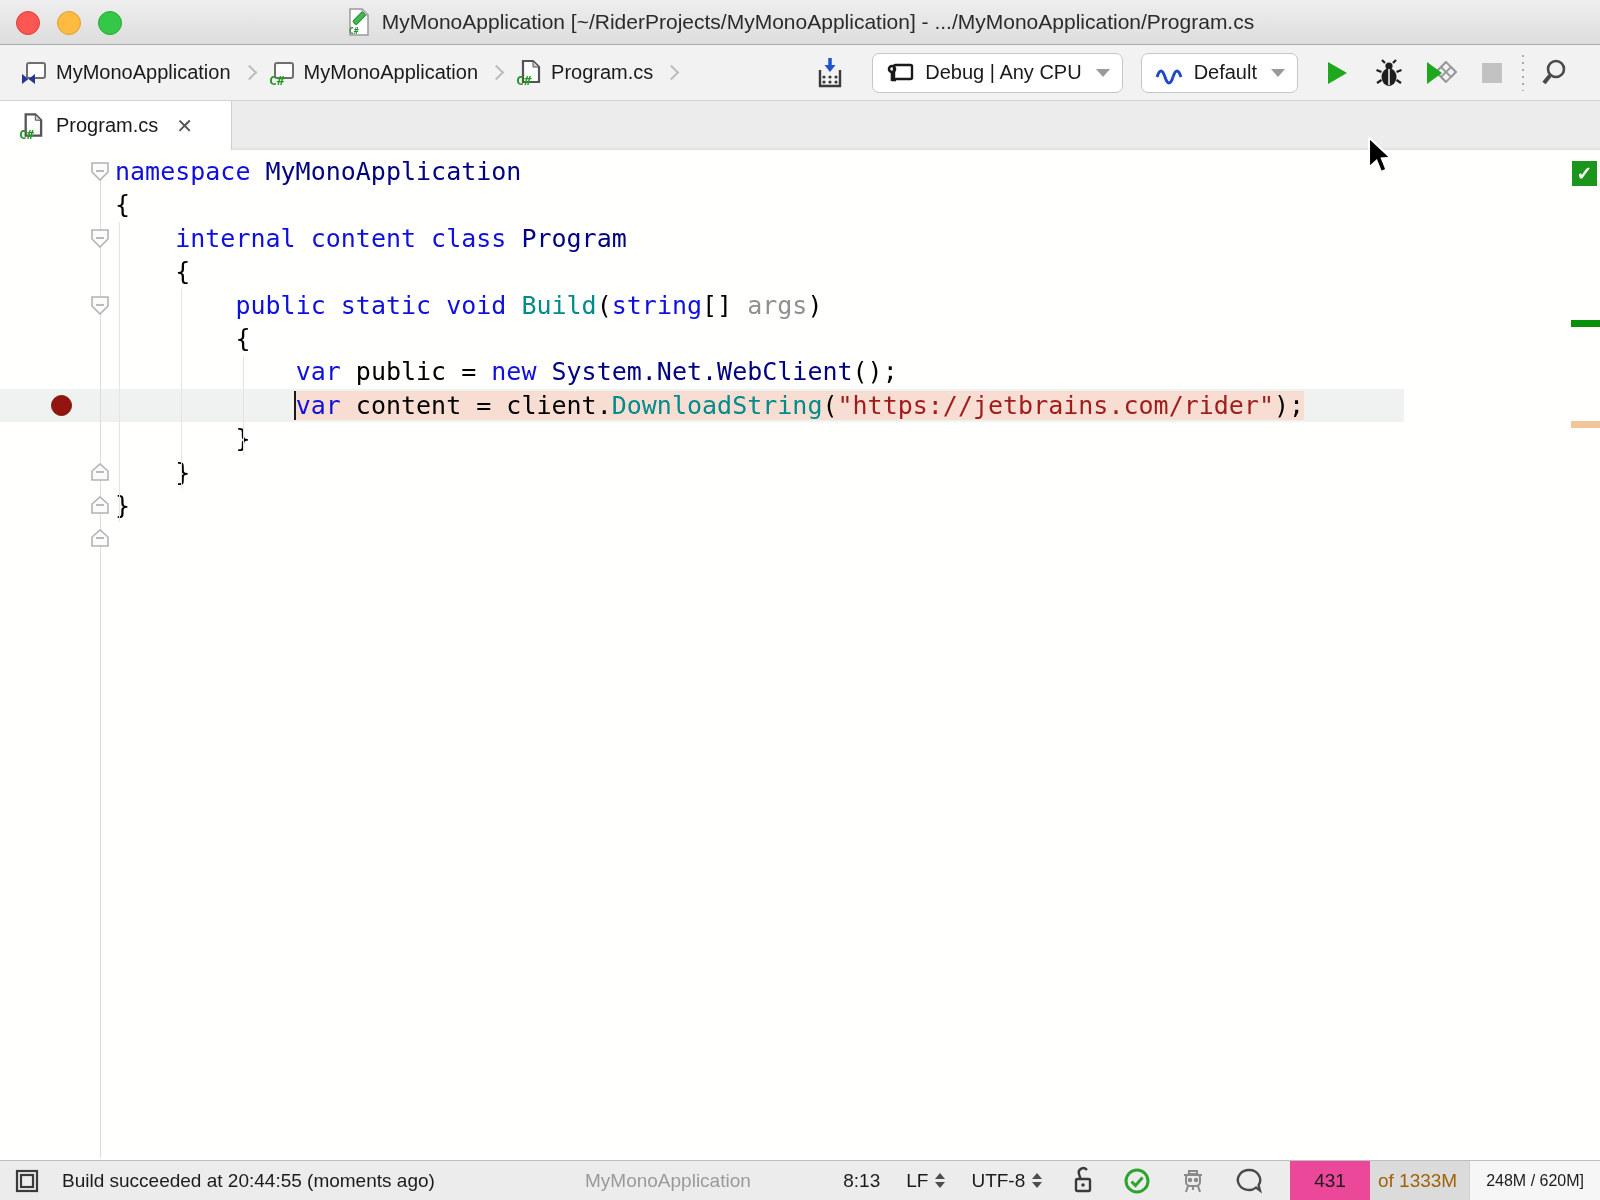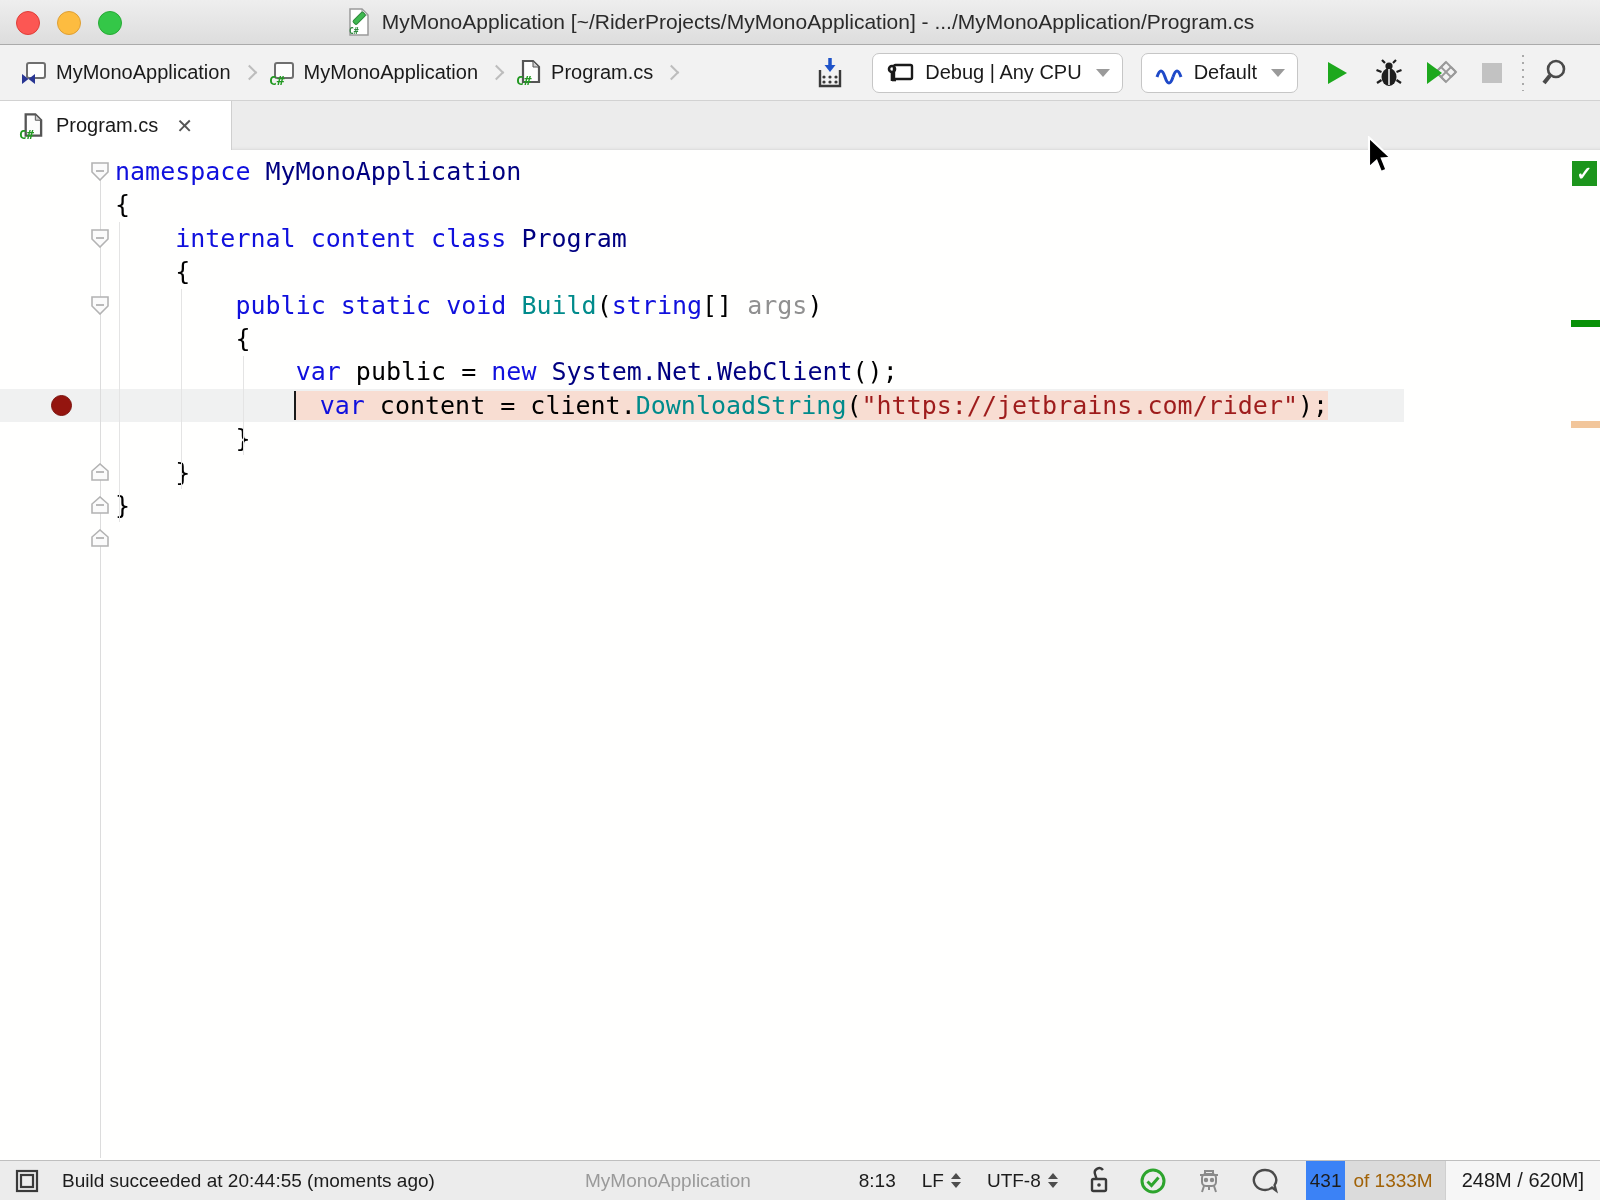--- a/index.html
+++ b/index.html
@@ -46,7 +46,7 @@
   .code-line{height:33.4px;line-height:33.4px;white-space:pre;padding-left:115px;
     font-family:"DejaVu Sans Mono",monospace;font-size:25px;}
   .code-line.current{background:#f0f1f1;}
-  .bp-hl{background:var(--bp-line-bg);border-left:2px solid #1a1a1a;margin-left:-2px;padding-left:24px;}
+  .bp-hl{background:var(--bp-line-bg);border-left:2px solid #1a1a1a;margin-left:-2px;}
   .tok-kw{color:var(--kw);} .tok-type{color:var(--type);} .tok-m{color:var(--method);}
   .tok-str{color:var(--str);} .tok-muted{color:var(--muted);} .tok-pl{color:var(--text);}
   .breakpoint-dot{position:absolute;left:51px;width:21px;height:21px;border-radius:50%;

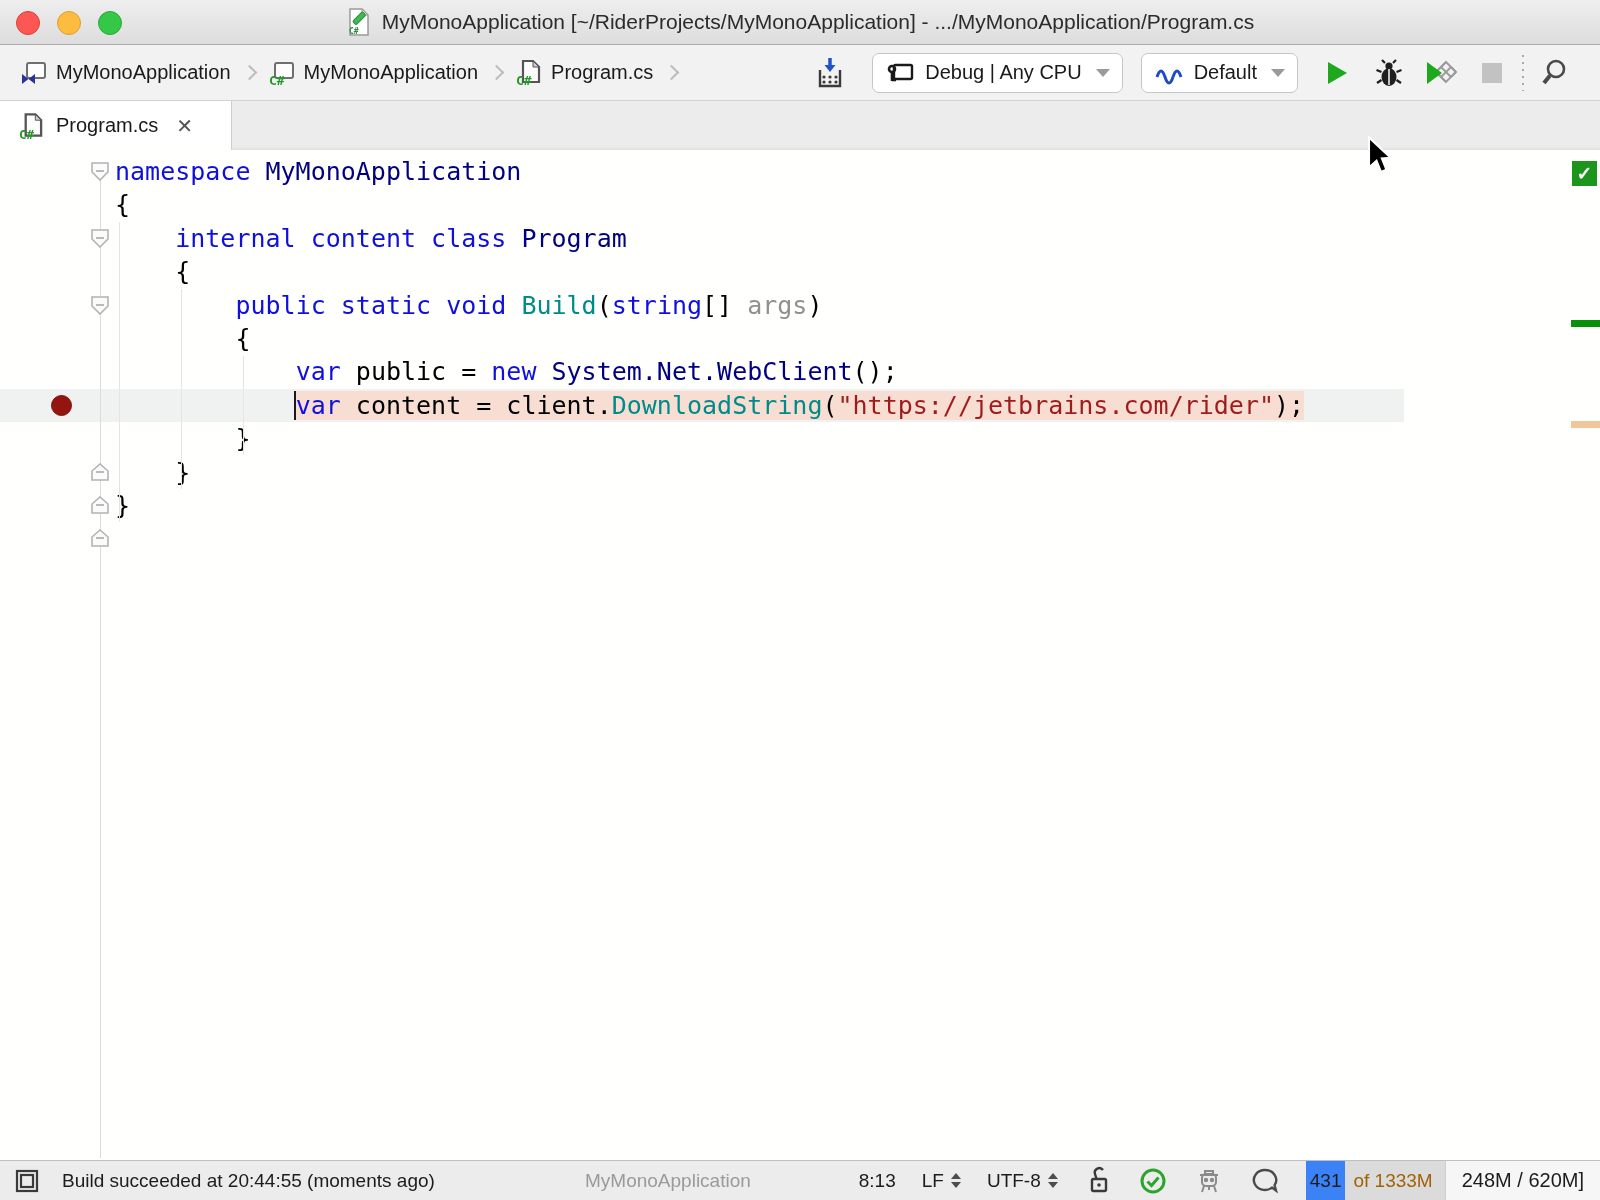--- a/index.html
+++ b/index.html
@@ -68,7 +68,7 @@
   .tri-up{width:0;height:0;border-left:5px solid transparent;border-right:5px solid transparent;border-bottom:6px solid #4d4d4d;}
   .tri-down{width:0;height:0;border-left:5px solid transparent;border-right:5px solid transparent;border-top:6px solid #4d4d4d;}
   .mem-widget{height:40px;display:flex;align-items:center;background:#dbdbdb;margin-right:0;}
-  .mem-used{height:100%;display:flex;align-items:center;justify-content:center;background:#3b82f6;padding:0 4px;}
+  .mem-used{height:100%;display:flex;align-items:center;justify-content:center;background:#ec4899;padding:0 24px;}
   .mem-of{padding:0 12px 0 8px;color:#a16207;}
   .heap{height:40px;display:flex;align-items:center;justify-content:center;background:#f6f6f6;
     padding:0 16px;border-left:1px solid #cfcfcf;font-size:20px;}

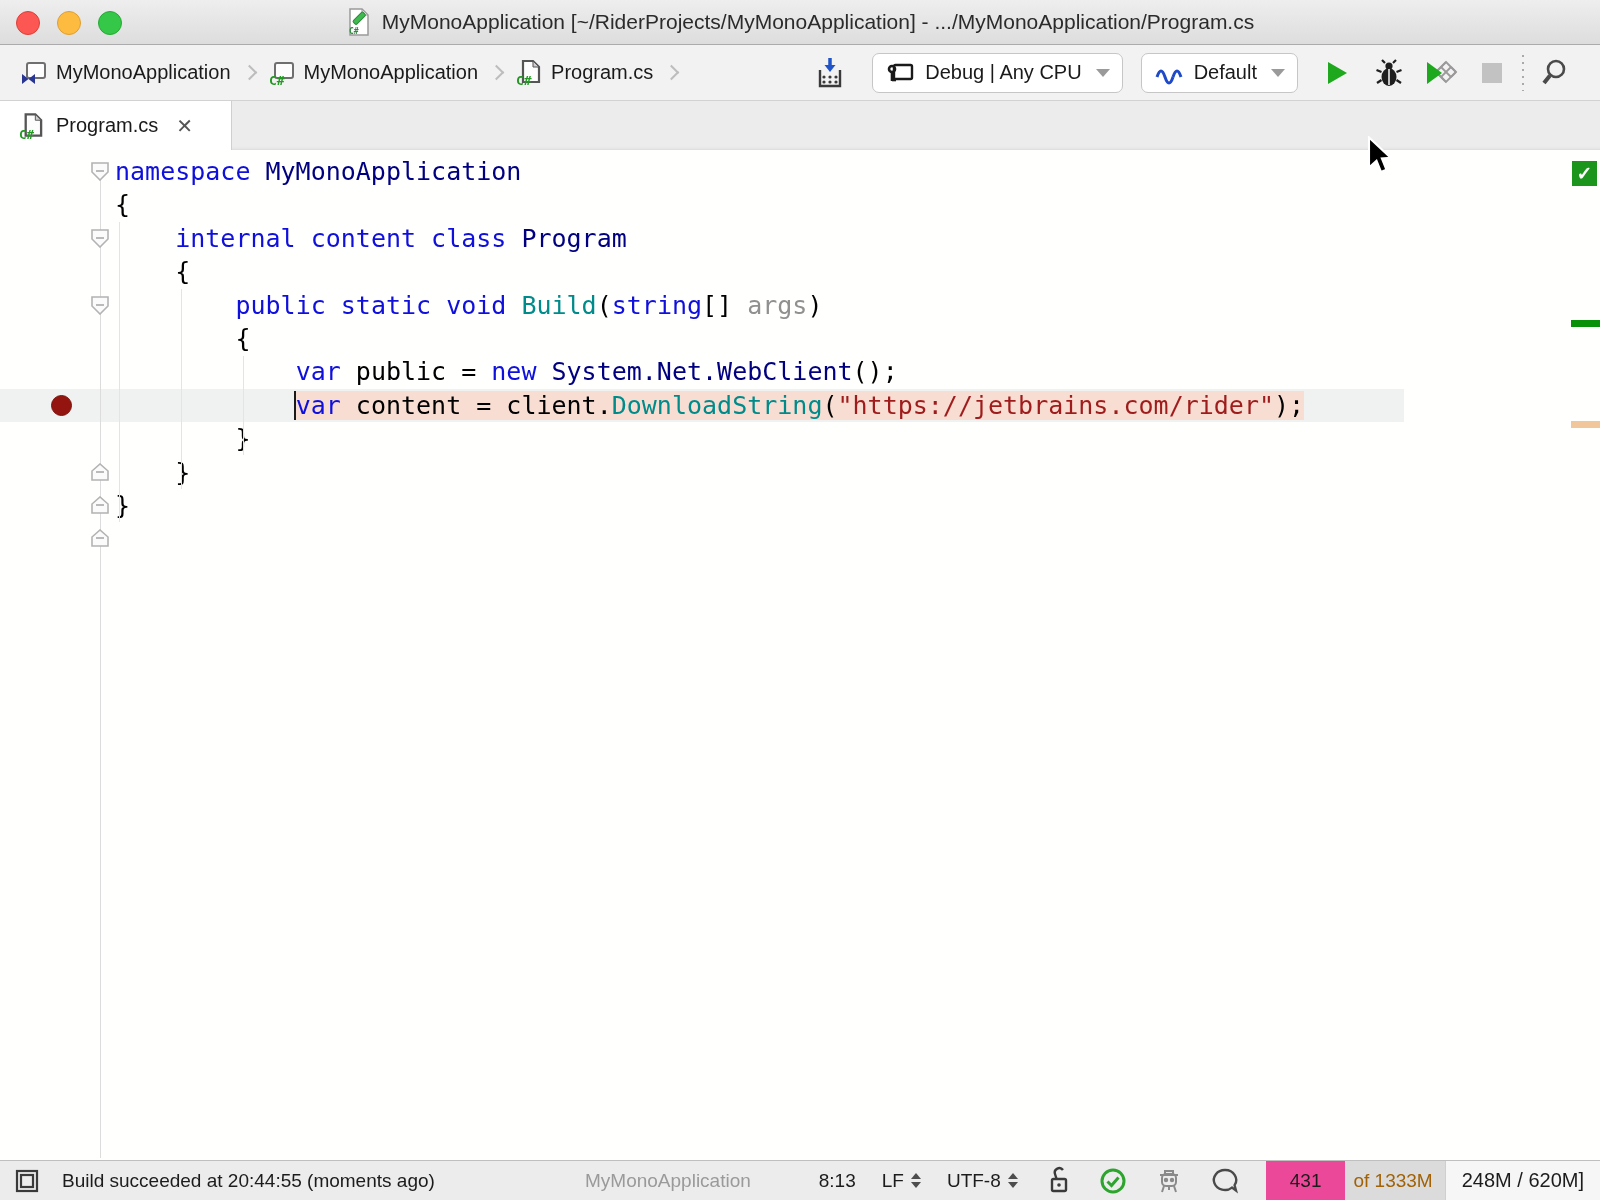--- a/index.html
+++ b/index.html
@@ -71,7 +71,7 @@
   .mem-used{height:100%;display:flex;align-items:center;justify-content:center;background:#ec4899;padding:0 24px;}
   .mem-of{padding:0 12px 0 8px;color:#a16207;}
   .heap{height:40px;display:flex;align-items:center;justify-content:center;background:#f6f6f6;
-    padding:0 16px;border-left:1px solid #cfcfcf;font-size:20px;}
+    padding:0 16px;border-left:1px solid #cfcfcf;font-size:16px;}
   
   .mouse{position:absolute;left:1366px;top:136px;z-index:99;}
 </style>

